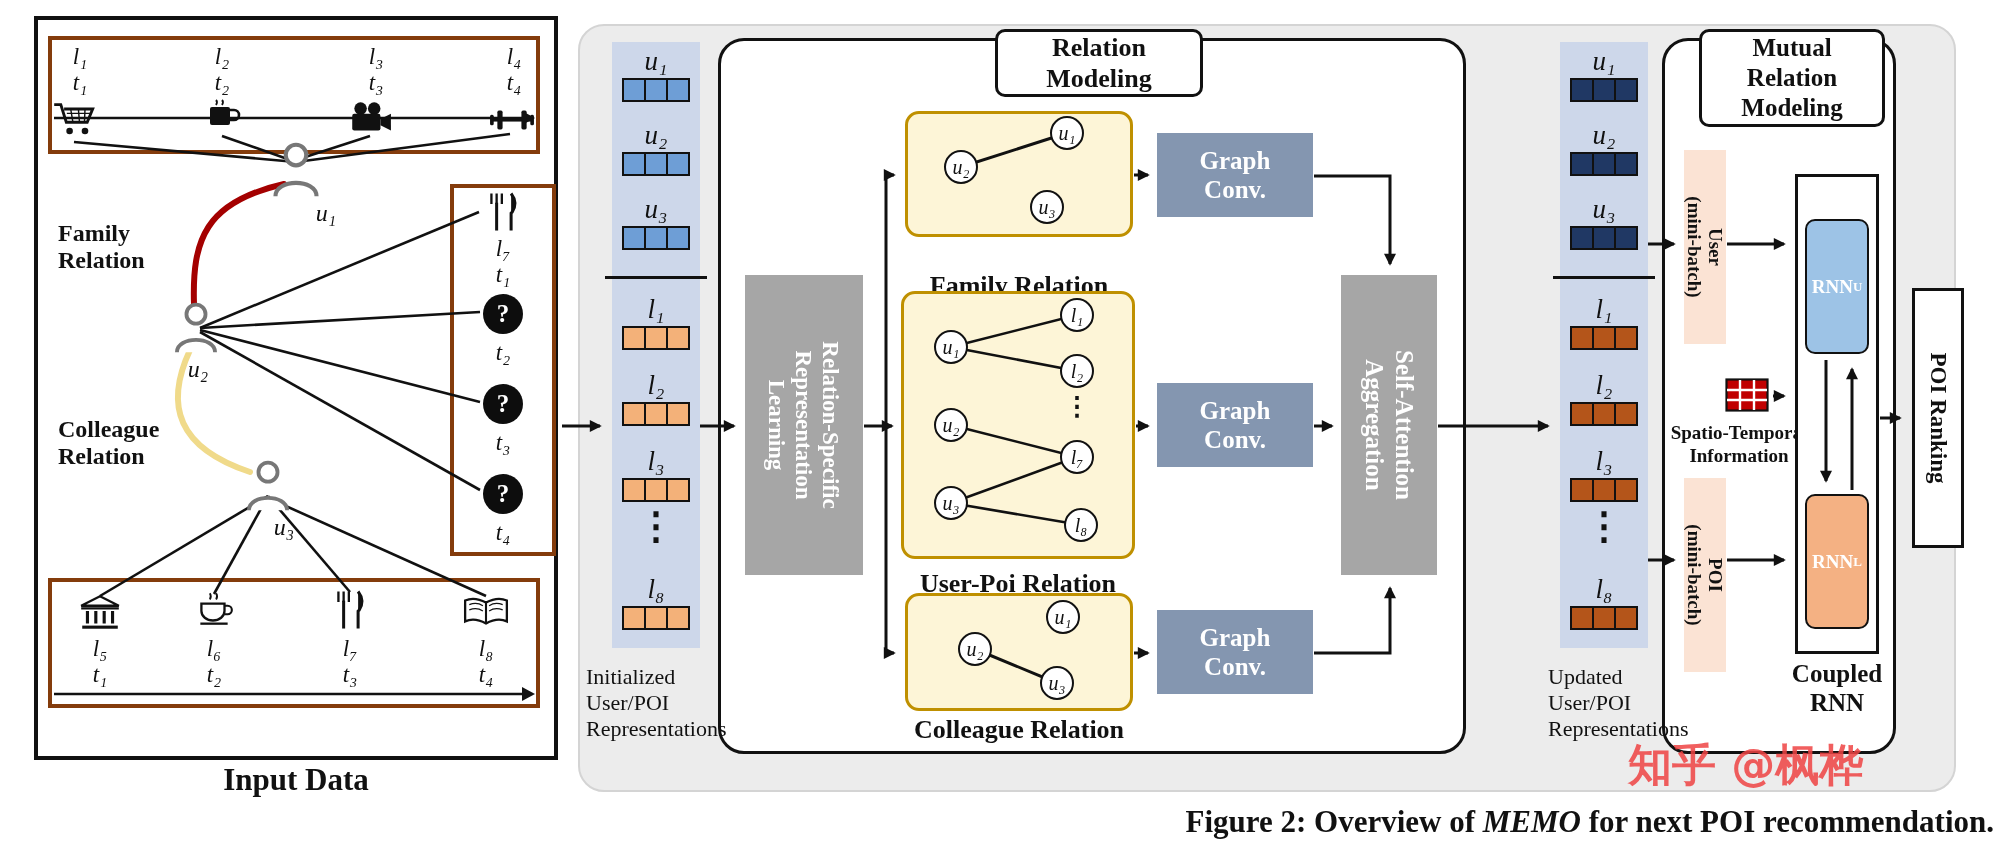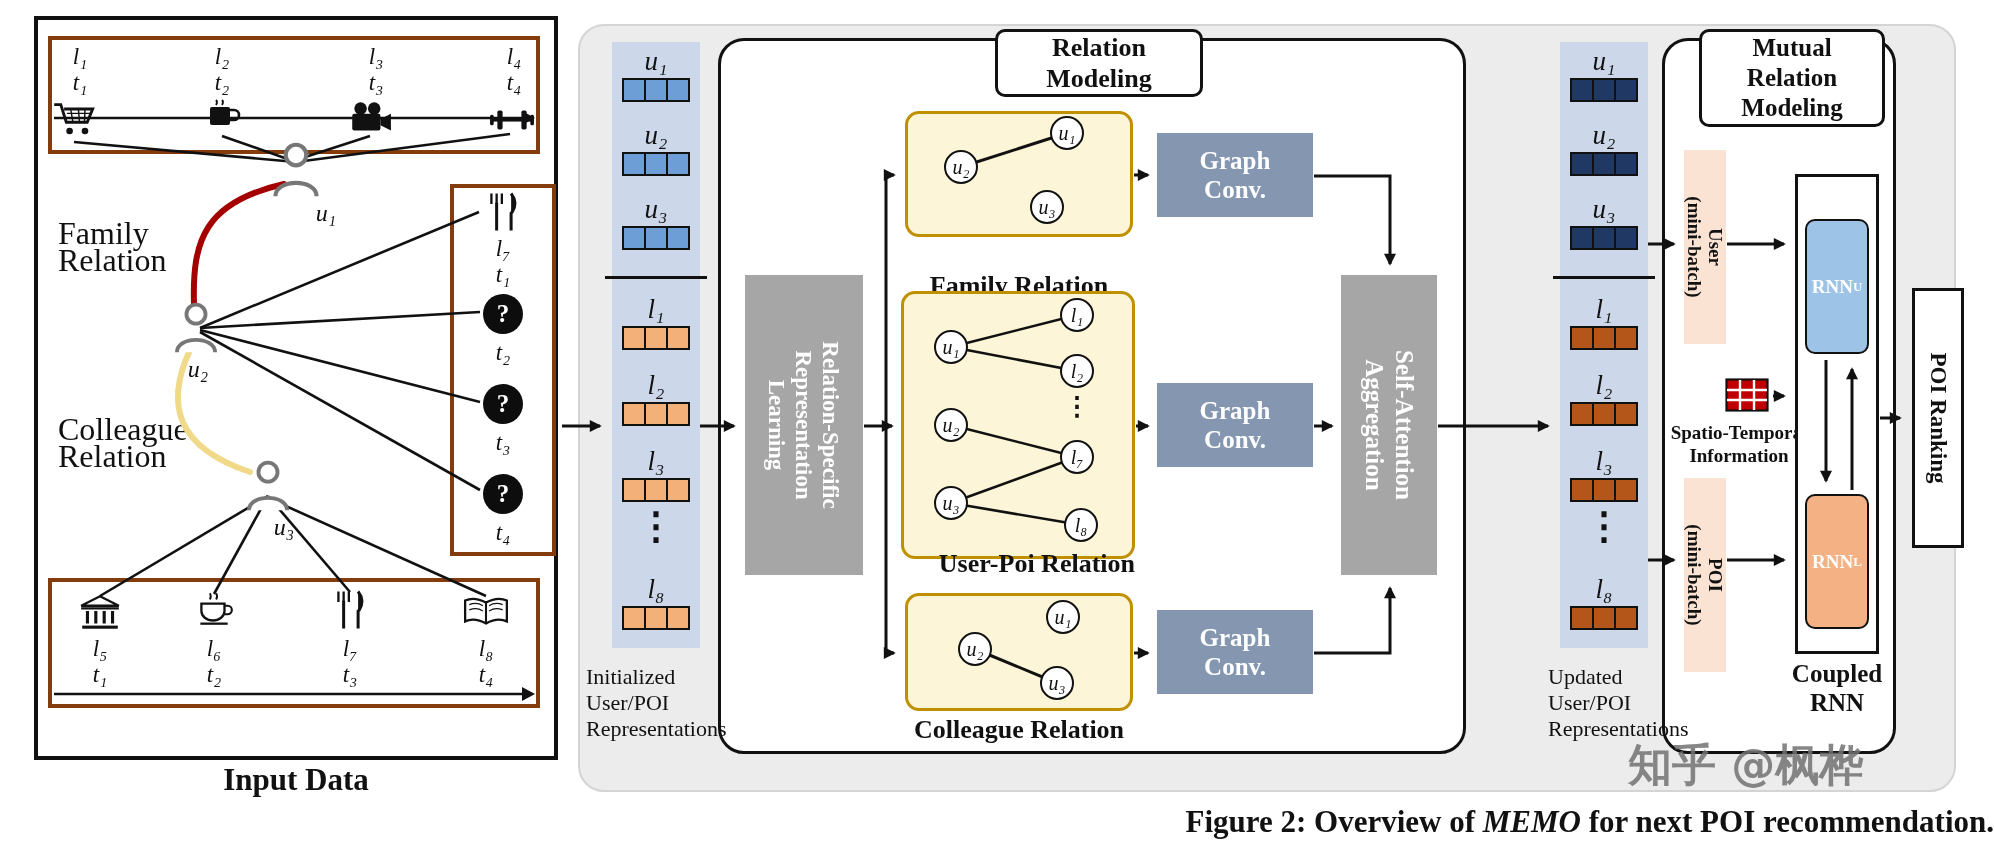--- a/index.html
+++ b/index.html
@@ -18,7 +18,7 @@
             font-weight:bold;font-size:25px;line-height:40px;text-align:center;}
   .person{position:absolute;z-index:60;}
   .user-lab{position:absolute;z-index:60;font-style:italic;font-size:24px;width:44px;text-align:center;}
-  .rel-lab{position:absolute;font-size:32px;line-height:27px;font-weight:400;}
+  .rel-lab{position:absolute;font-size:24px;line-height:27px;font-weight:700;}
   .checkin-cap{position:absolute;left:10px;width:496px;text-align:center;font-weight:bold;font-size:26px;}
   .input-title{position:absolute;left:34px;top:762px;width:524px;text-align:center;font-weight:bold;font-size:31px;}
   .tl-svg{position:absolute;left:0;top:0;z-index:1;}

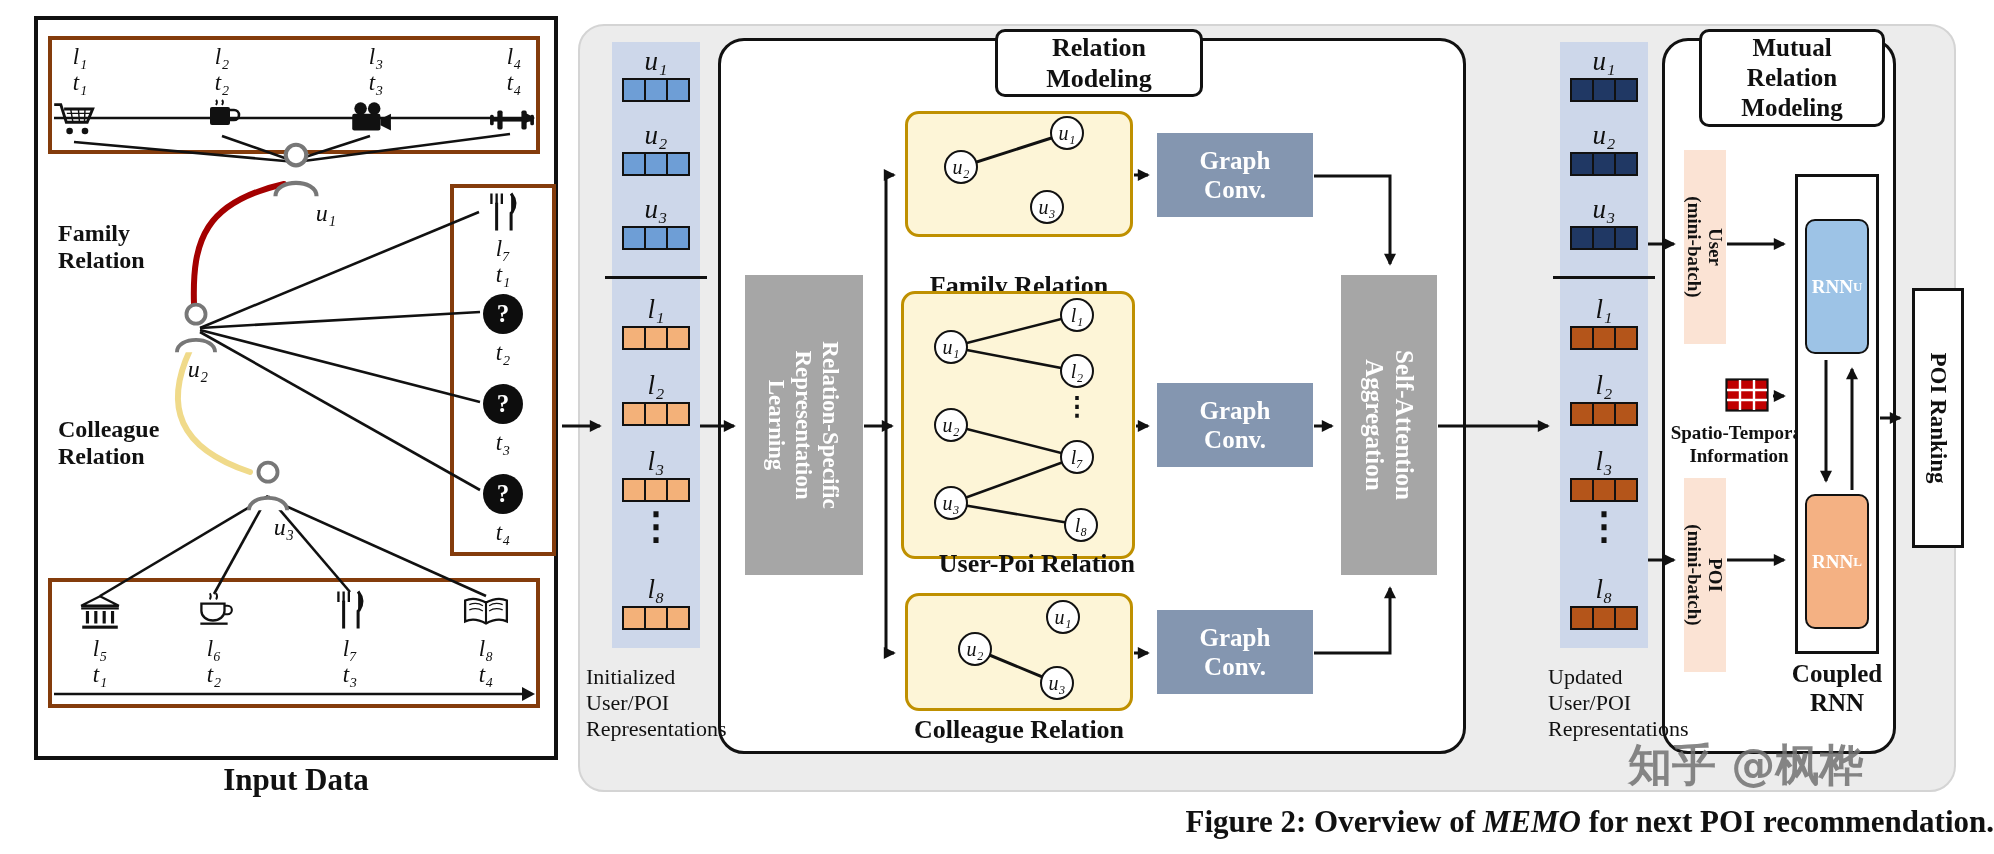--- a/index.html
+++ b/index.html
@@ -190,7 +190,7 @@
         <div class="node" style="left:156px;top:146px">l₇</div>
         <div class="node" style="left:160px;top:214px">l₈</div>
       </div>
-      <div class="graph-label" style="left:180px;top:508px;width:234px;text-align:right;">User-Poi Relation</div>
+      <div class="graph-label" style="left:180px;top:528px;width:234px;">User-Poi Relation</div>
 
       <div class="yellow-box" style="left:184px;top:552px;width:228px;height:118px;">
         <svg class="edges" width="222" height="112">

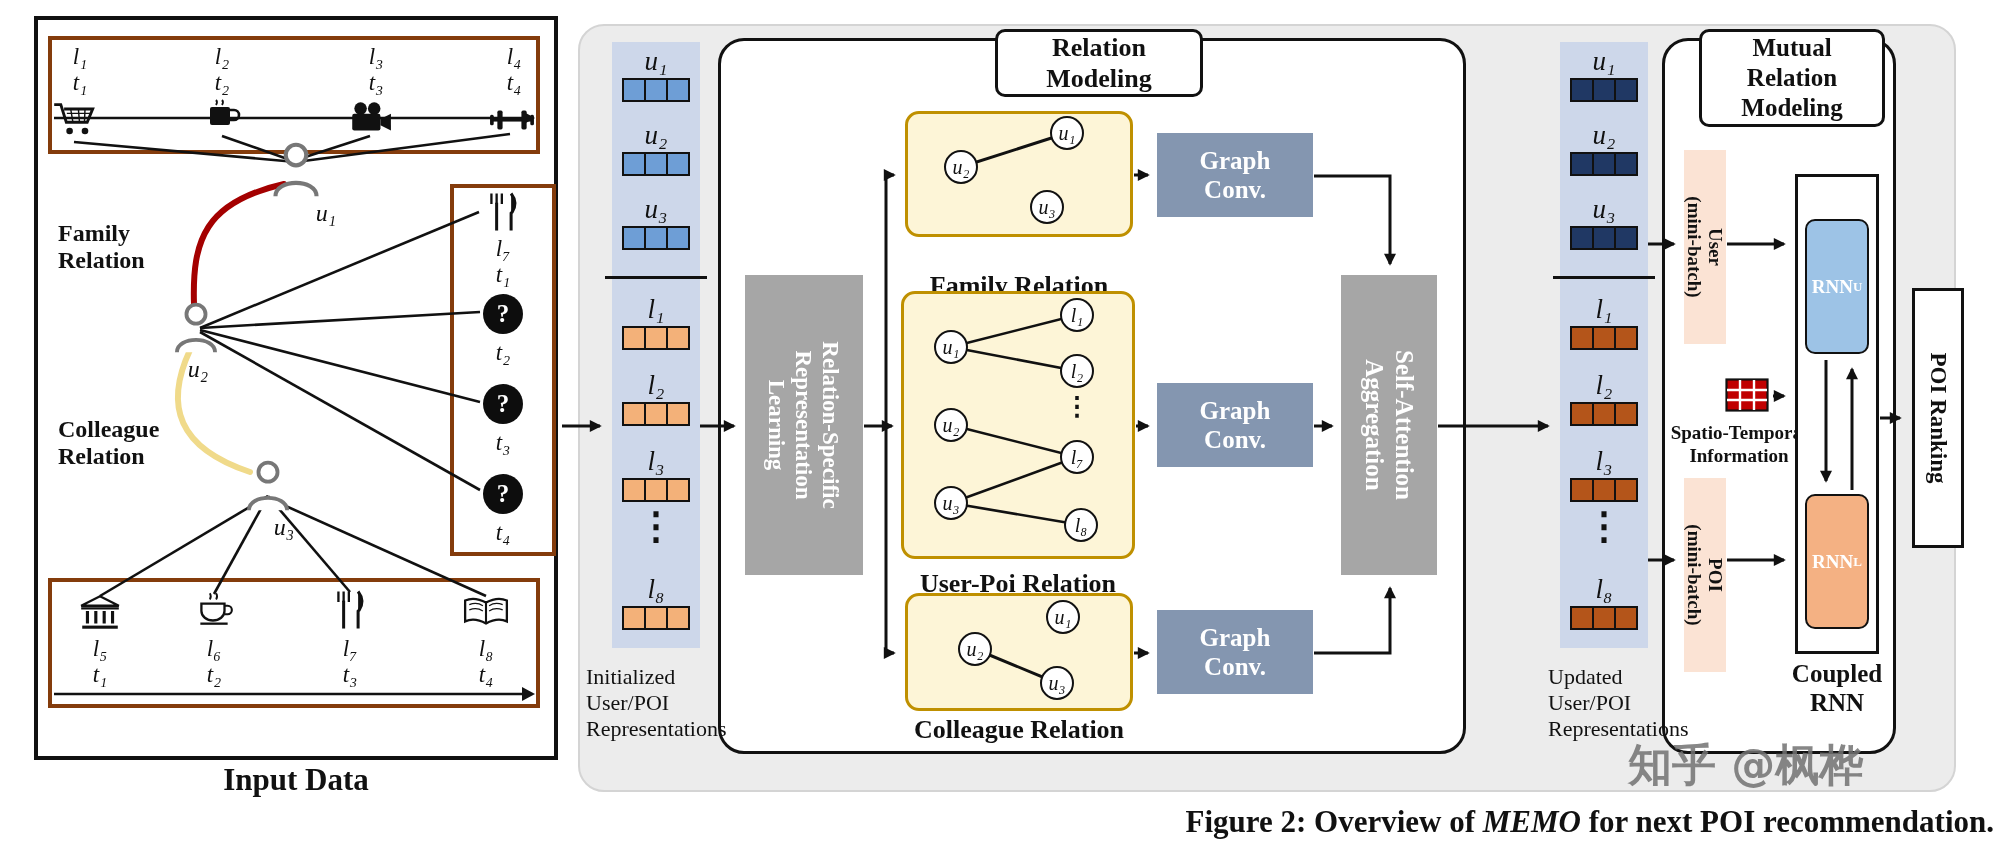--- a/index.html
+++ b/index.html
@@ -72,7 +72,7 @@
   .conn{stroke:#111;stroke-width:3;fill:none;}
   .cline{stroke:#111;stroke-width:2.6;fill:none;}
   .watermark{position:absolute;left:1628px;top:736px;z-index:55;font-family:"DejaVu Sans","Liberation Sans",sans-serif;
-             font-weight:bold;font-size:44px;color:#737373;opacity:.85;}
+             font-weight:bold;font-size:44px;color:#ef4444;opacity:.85;}
   .fig-caption{position:absolute;left:0;top:804px;width:100%;text-align:right;font-weight:bold;font-size:31px;}
 </style>
 </head>

